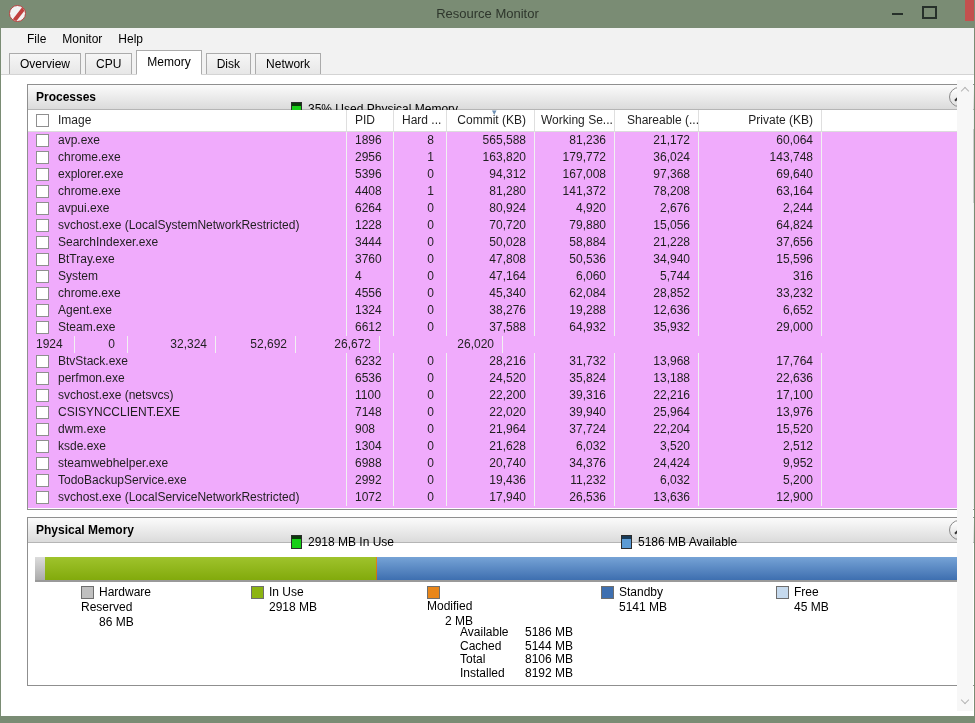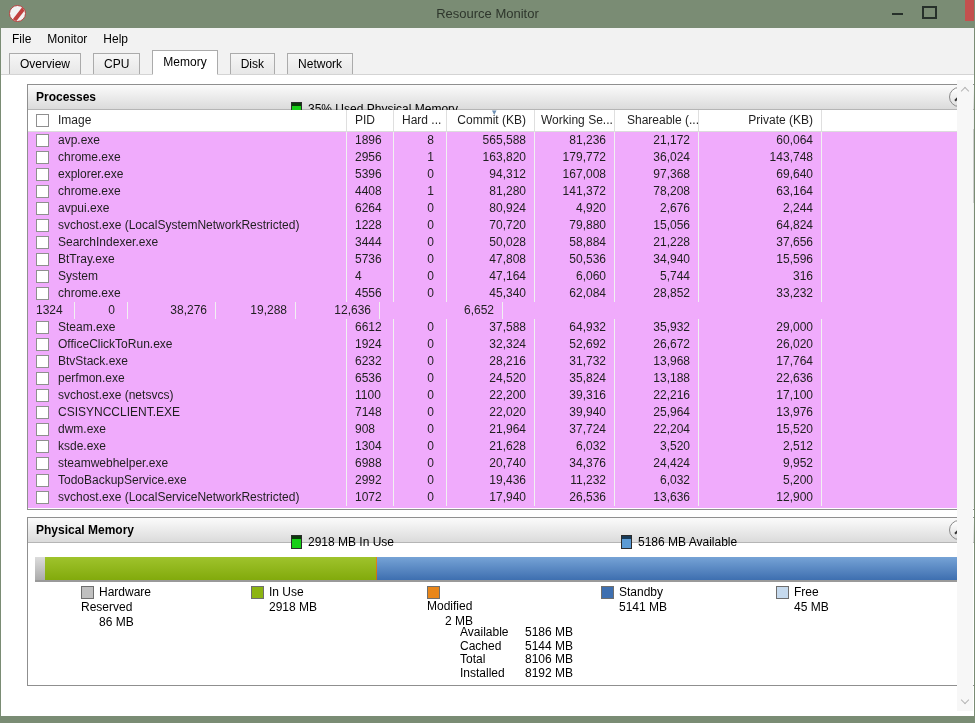--- a/index.html
+++ b/index.html
@@ -26,7 +26,7 @@
   .btn-close { right:0; width:9px; height:21px; background:#c4504e; }
   
   .menubar { position:absolute; top:28px; left:0; right:0; height:22px; background:#f2f2f2;
-    display:flex; align-items:center; padding-left:3px; }
+    display:flex; align-items:center; padding-left:18px; }
   .menu-item { padding:0 8px; line-height:22px; color:#000; }
   
   .tabstrip { position:absolute; top:50px; left:0; right:0; height:25px; background:#f2f2f2;

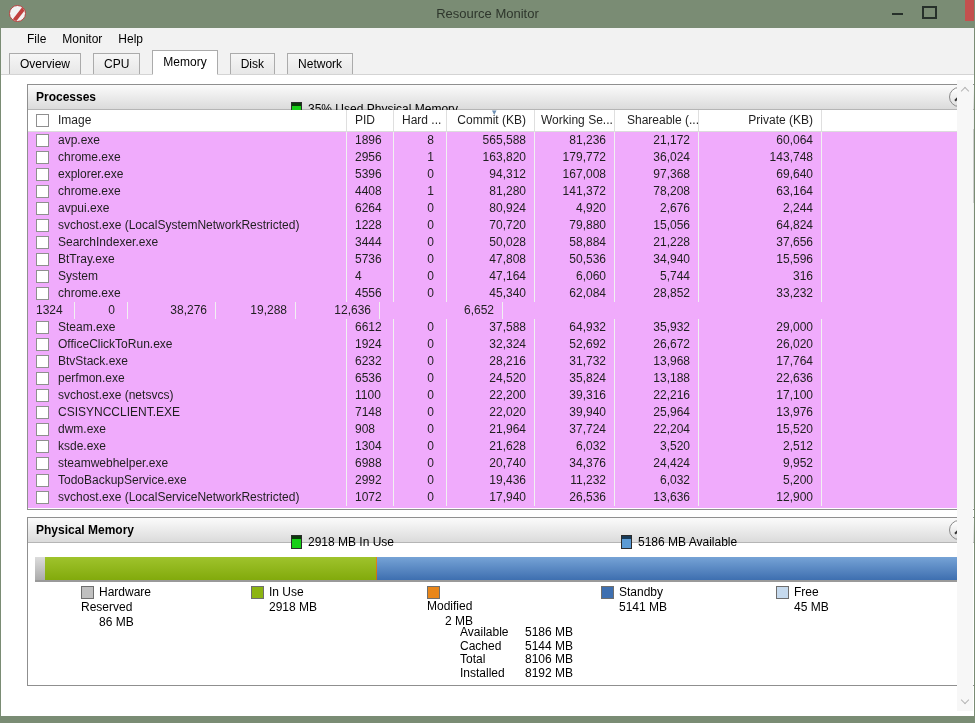--- a/index.html
+++ b/index.html
@@ -31,7 +31,7 @@
   
   .tabstrip { position:absolute; top:50px; left:0; right:0; height:25px; background:#f2f2f2;
     border-bottom:1px solid #d4d4d4; display:flex; align-items:flex-end; padding-left:8px; }
-  .tab { height:21px; line-height:20px; padding:0 10px; margin-right:12px;
+  .tab { height:21px; line-height:20px; padding:0 10px; margin-right:4px;
     border:1px solid #ababab; border-bottom:none;
     background:linear-gradient(#f6f6f6,#e7e7e7); position:relative; color:#000; }
   .tab.active { height:25px; line-height:23px; background:#ffffff; z-index:3; margin-bottom:-1px;

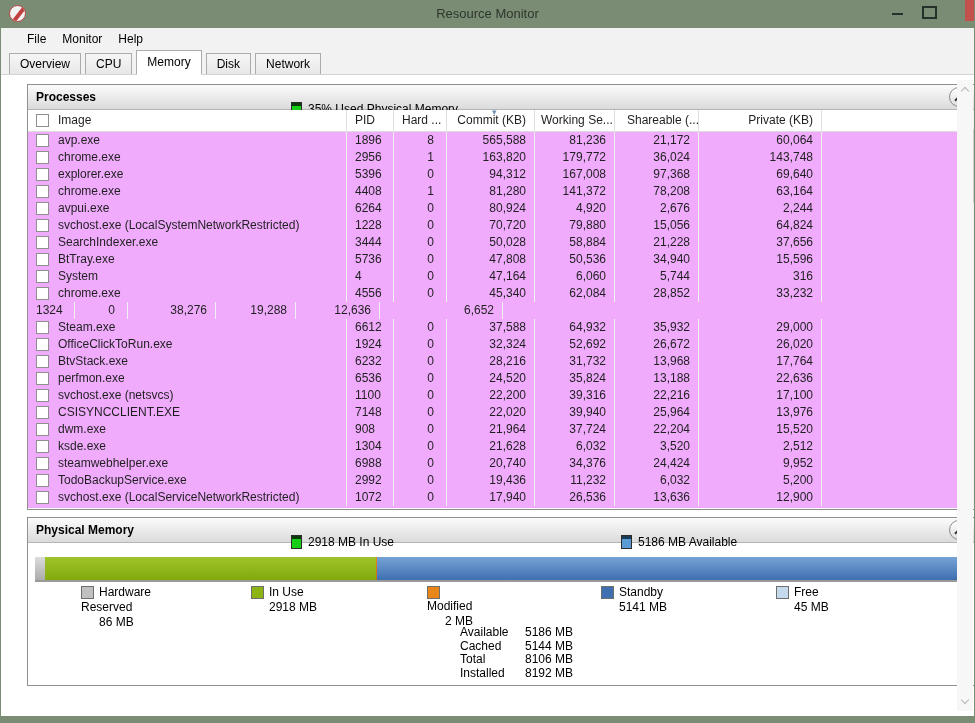--- a/index.html
+++ b/index.html
@@ -263,7 +263,7 @@
             <span class="cb"></span>
             <span class="pname">BtTray.exe</span>
           </div>
-          <div class="cell c1 al">5736</div>
+          <div class="cell c1 al">3760</div>
           <div class="cell c2 ar12">0</div>
           <div class="cell c3 ar">47,808</div>
           <div class="cell c4 ar">50,536</div>

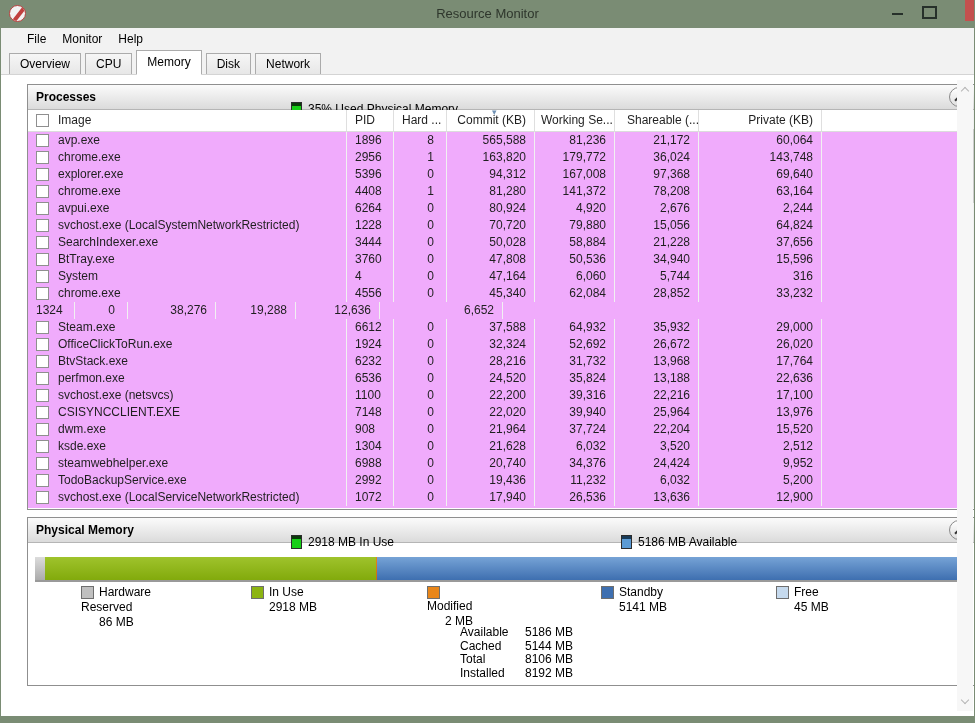--- a/index.html
+++ b/index.html
@@ -298,6 +298,10 @@
           <div class="cell filler"></div>
         </div>
         <div class="prow">
+          <div class="cell c0">
+            <span class="cb"></span>
+            <span class="pname">Agent.exe</span>
+          </div>
           <div class="cell c1 al">1324</div>
           <div class="cell c2 ar12">0</div>
           <div class="cell c3 ar">38,276</div>

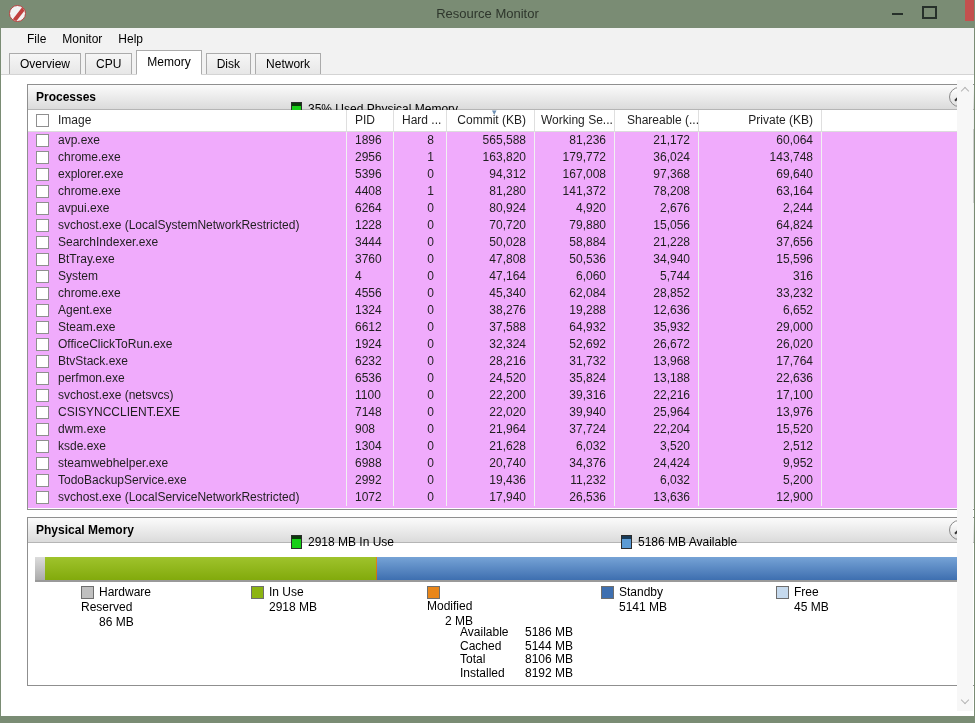--- a/index.html
+++ b/index.html
@@ -324,10 +324,6 @@
           <div class="cell filler"></div>
         </div>
         <div class="prow">
-          <div class="cell c0">
-            <span class="cb"></span>
-            <span class="pname">OfficeClickToRun.exe</span>
-          </div>
           <div class="cell c1 al">1924</div>
           <div class="cell c2 ar12">0</div>
           <div class="cell c3 ar">32,324</div>

